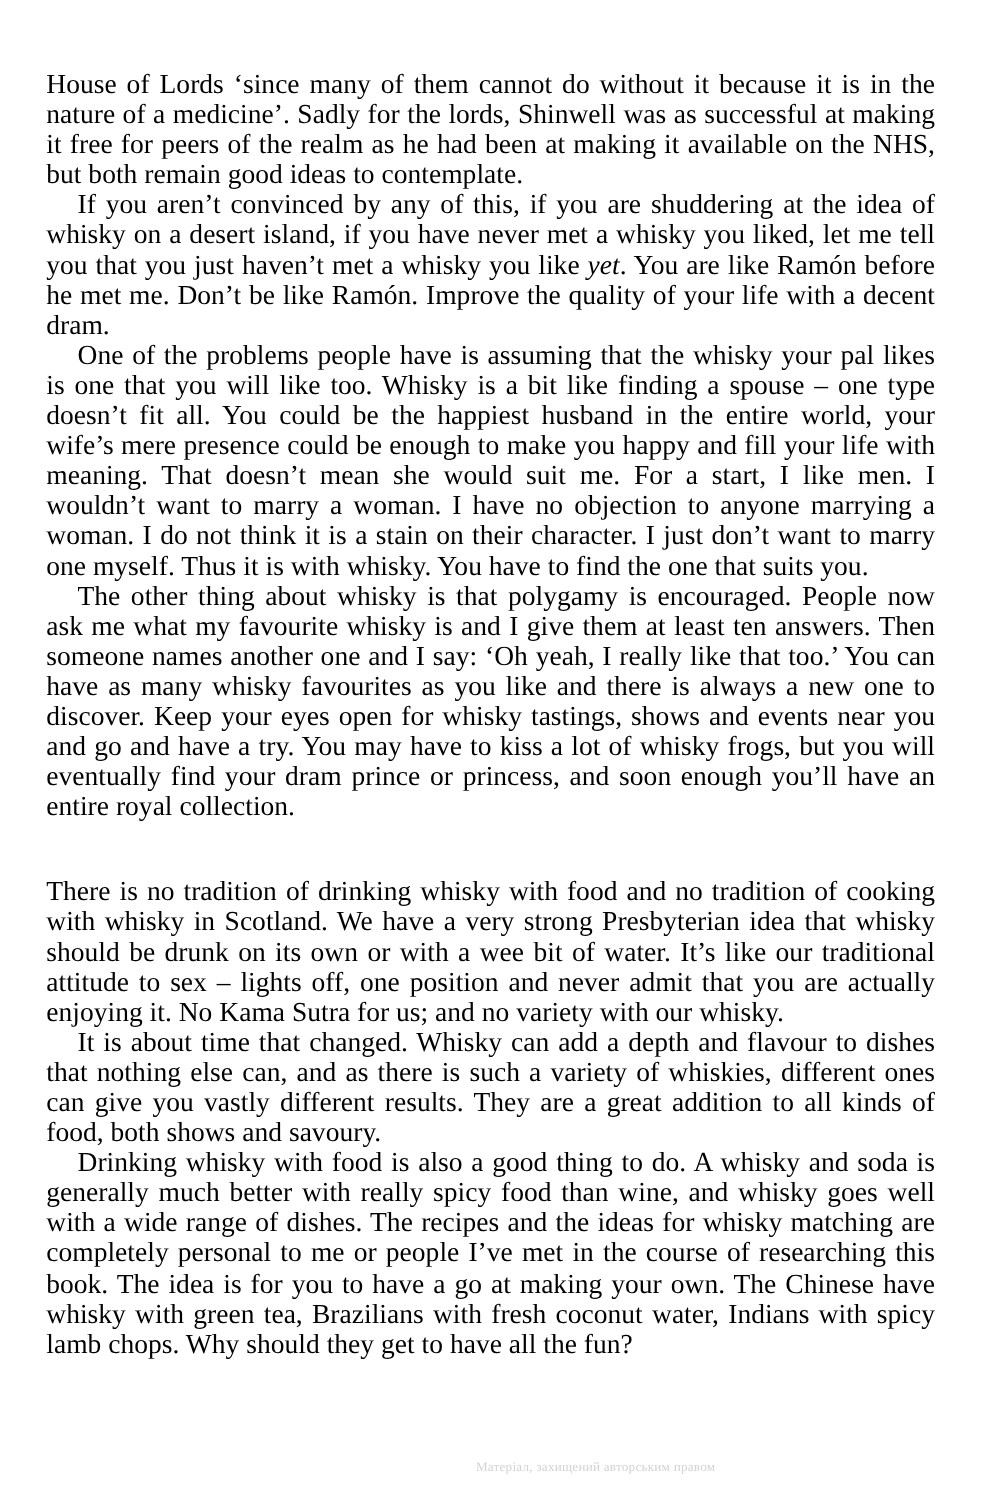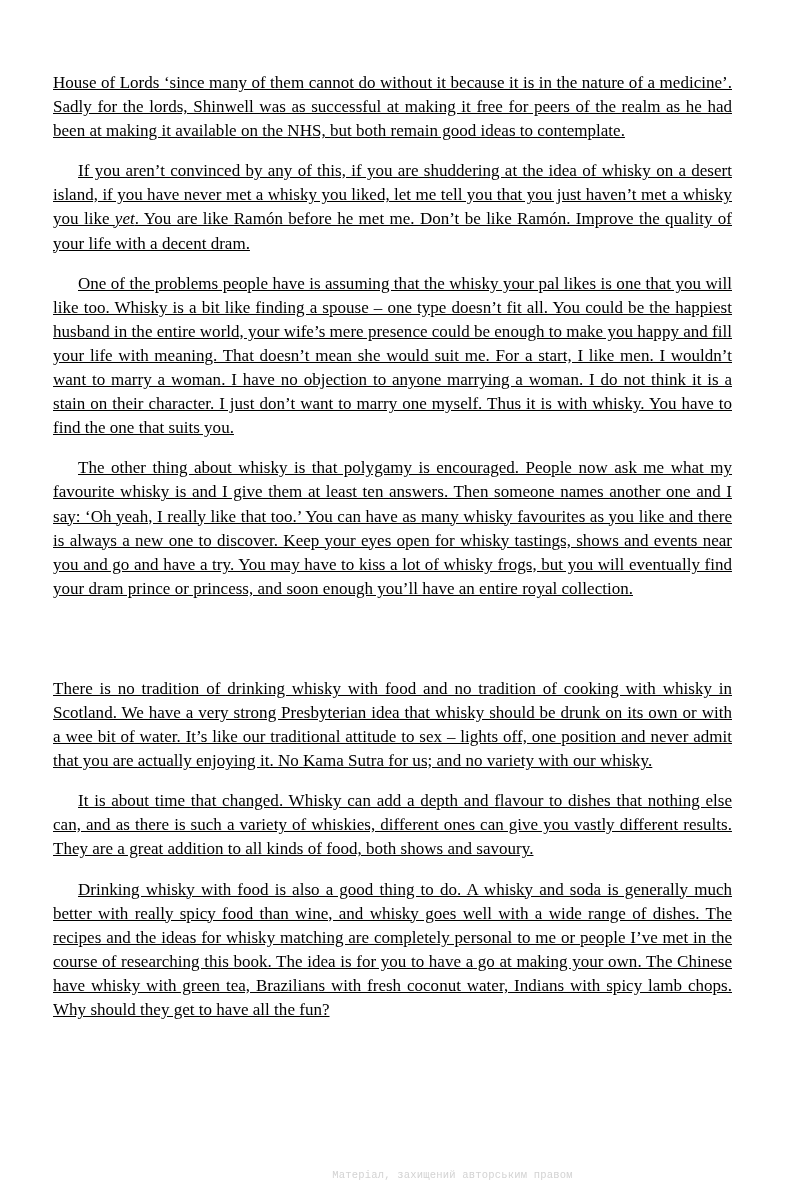--- a/index.html
+++ b/index.html
@@ -38,8 +38,8 @@
   }
 
   p.para {
-    margin: 16px;
-    font-size: 17px;
+    margin: 0;
+    font-size: 22px;
     line-height: 24.1px;
     text-align: justify;
     text-justify: inter-word;
@@ -47,7 +47,6 @@
     -webkit-hyphens: none;
     letter-spacing: 0.02px;
     word-spacing: 0px;
-    text-decoration: underline;
   }
 
   p.indent {

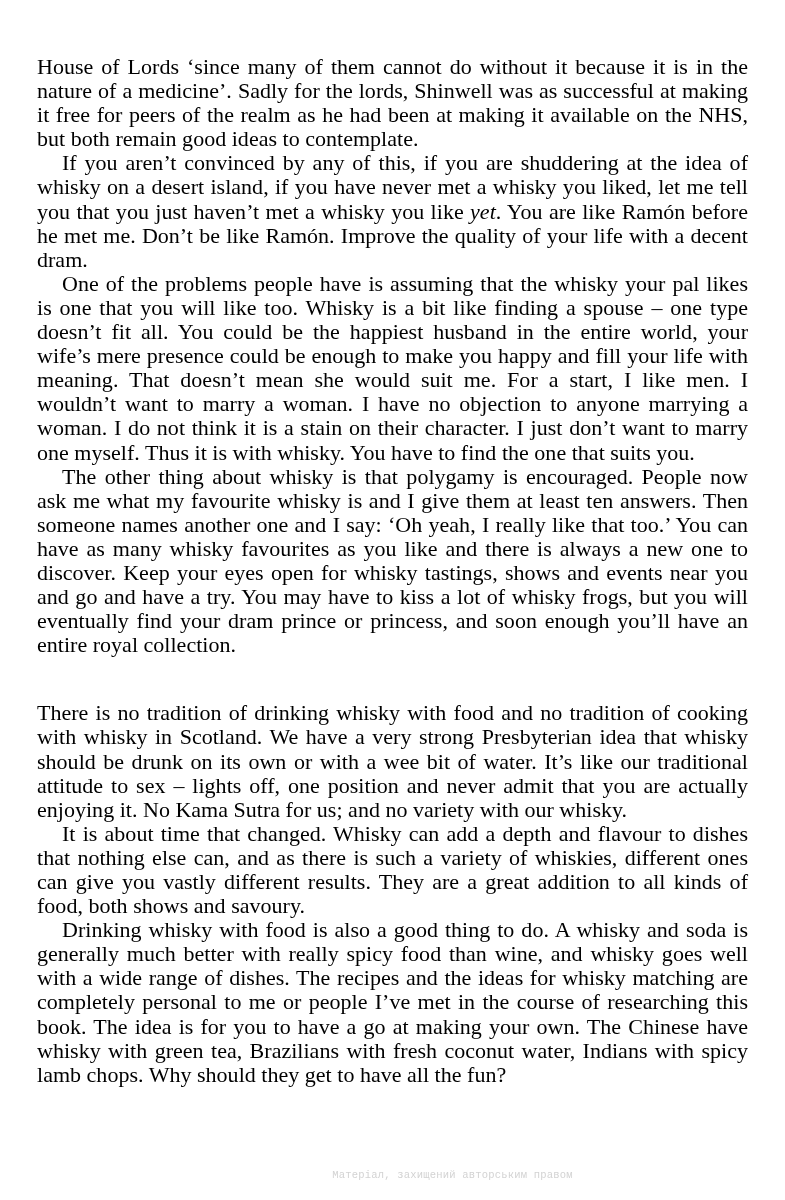--- a/index.html
+++ b/index.html
@@ -71,12 +71,13 @@
     width: 671px;
     text-align: center;
     padding-right: 0px;
-    font-family: Liberation Mono, monospace;
+    font-family: Liberation Serif, serif;
     font-size: 10.5px;
     line-height: 14px;
     color: #d3d3d3;
     letter-spacing: 0.2px;
     white-space: nowrap;
+    padding-left: 24px;
   }
   .watermark-inner {
     display: inline-block;

